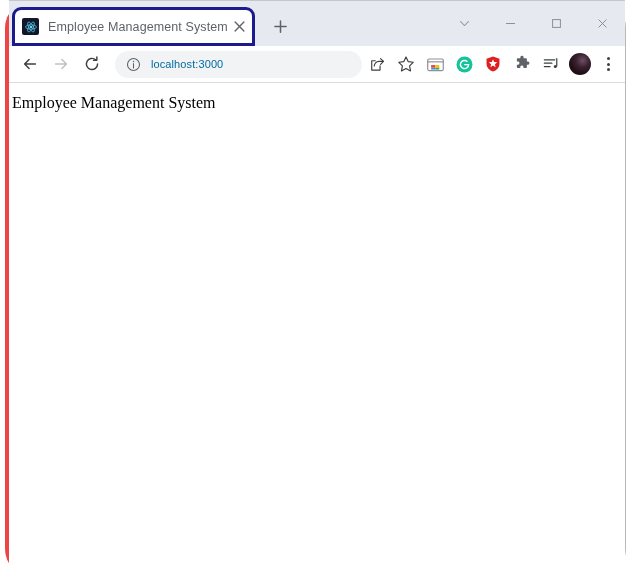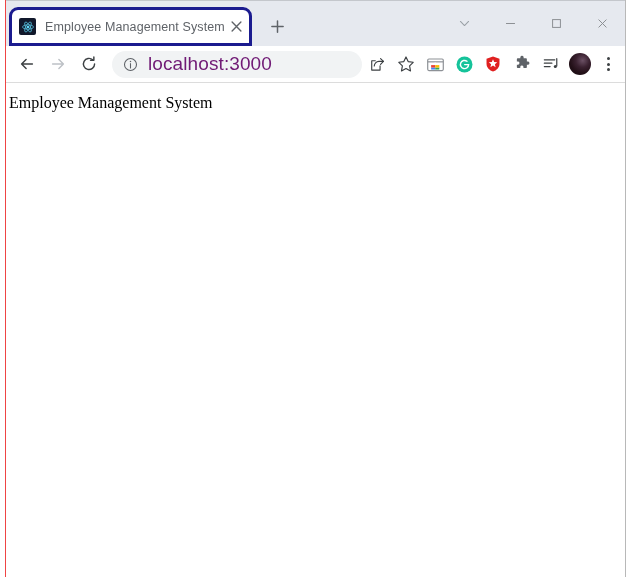--- a/index.html
+++ b/index.html
@@ -21,11 +21,12 @@
     width: 621px;
     height: 577px;
     background: #ffffff;
-    border-left: 1px solid #ef4444;
+    border-left: 4px solid #ef4444;
     border-right: 1px solid #b8b8b8;
     box-sizing: border-box;
     display: flex;
     flex-direction: column;
+    border-radius: 28px;
   }
 
   

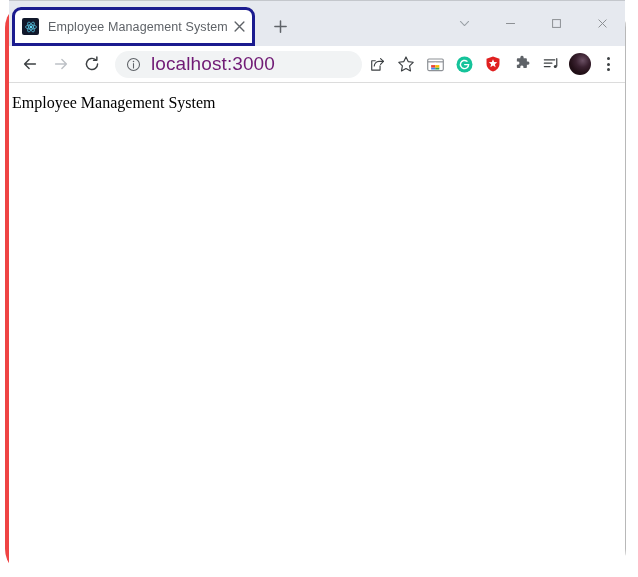--- a/index.html
+++ b/index.html
@@ -166,8 +166,8 @@
   }
 
   .omnibox-url {
-    font-size: 19px;
-    color: #701a75;
+    font-size: 11px;
+    color: #0369a1;
     white-space: nowrap;
     overflow: hidden;
     text-overflow: ellipsis;

